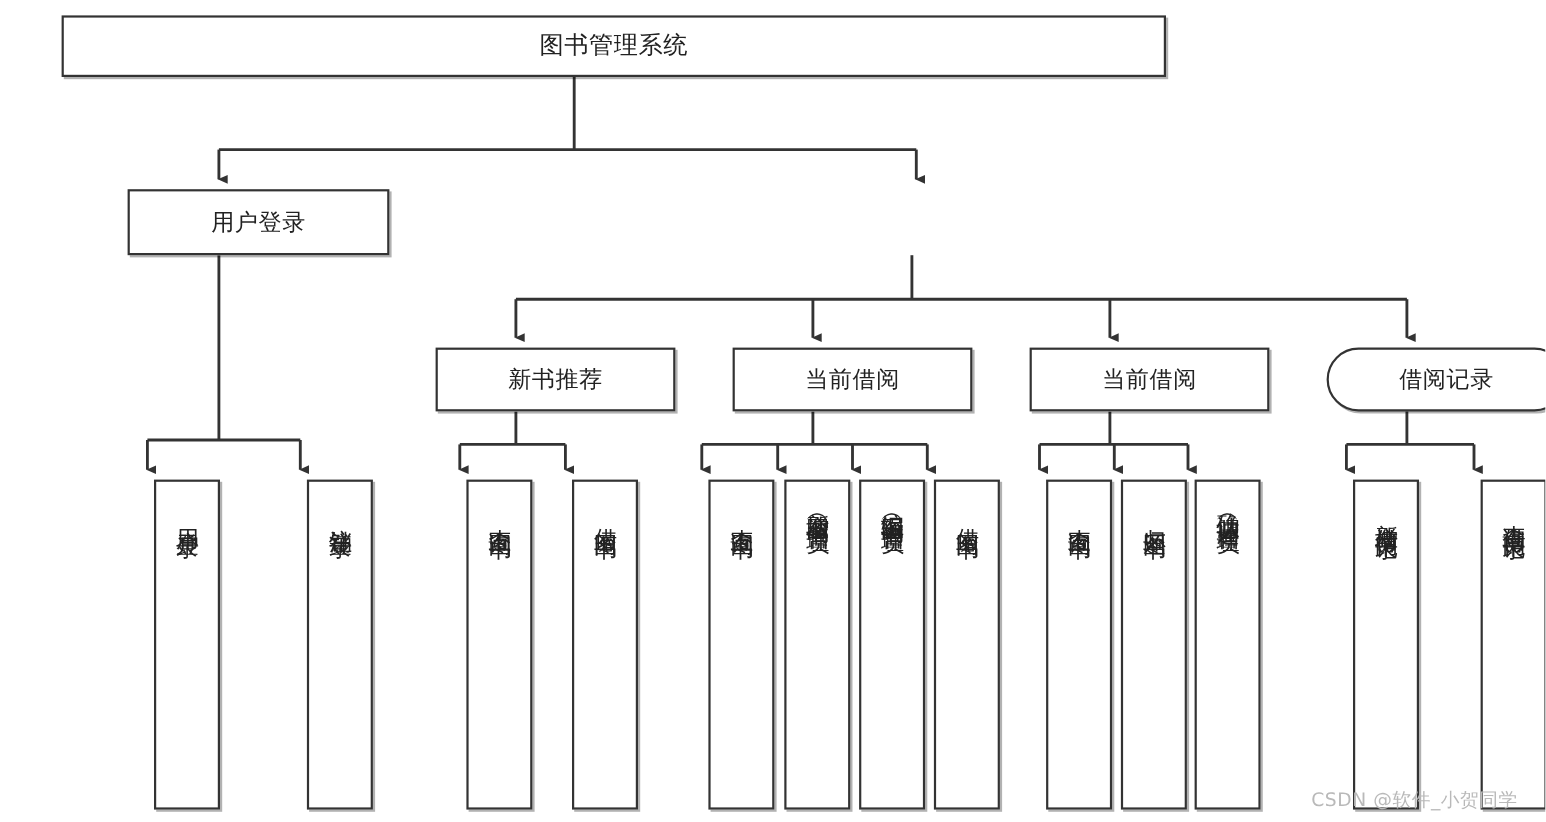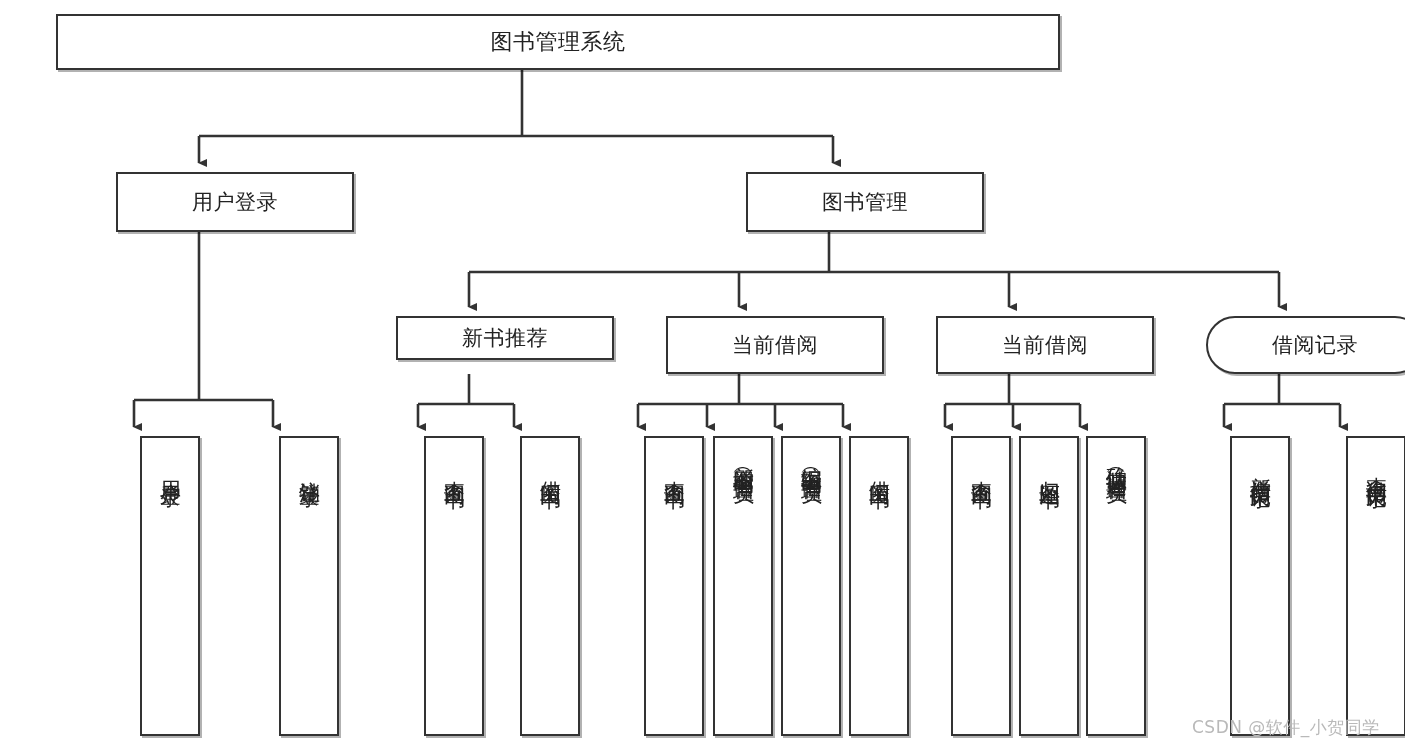--- a/index.html
+++ b/index.html
@@ -130,9 +130,6 @@
   <div class="node horiz" style="left:80px; top:172px; width:238px; height:60px;">
     <span class="label">用户登录</span>
   </div>
-  <div class="node horiz" style="left:710px; top:172px; width:238px; height:60px;">
-    <span class="label">图书管理</span>
-  </div>
 
   <div class="node horiz" style="left:360px; top:316px; width:218px; height:44px;">
     <span class="label">新书推荐</span>

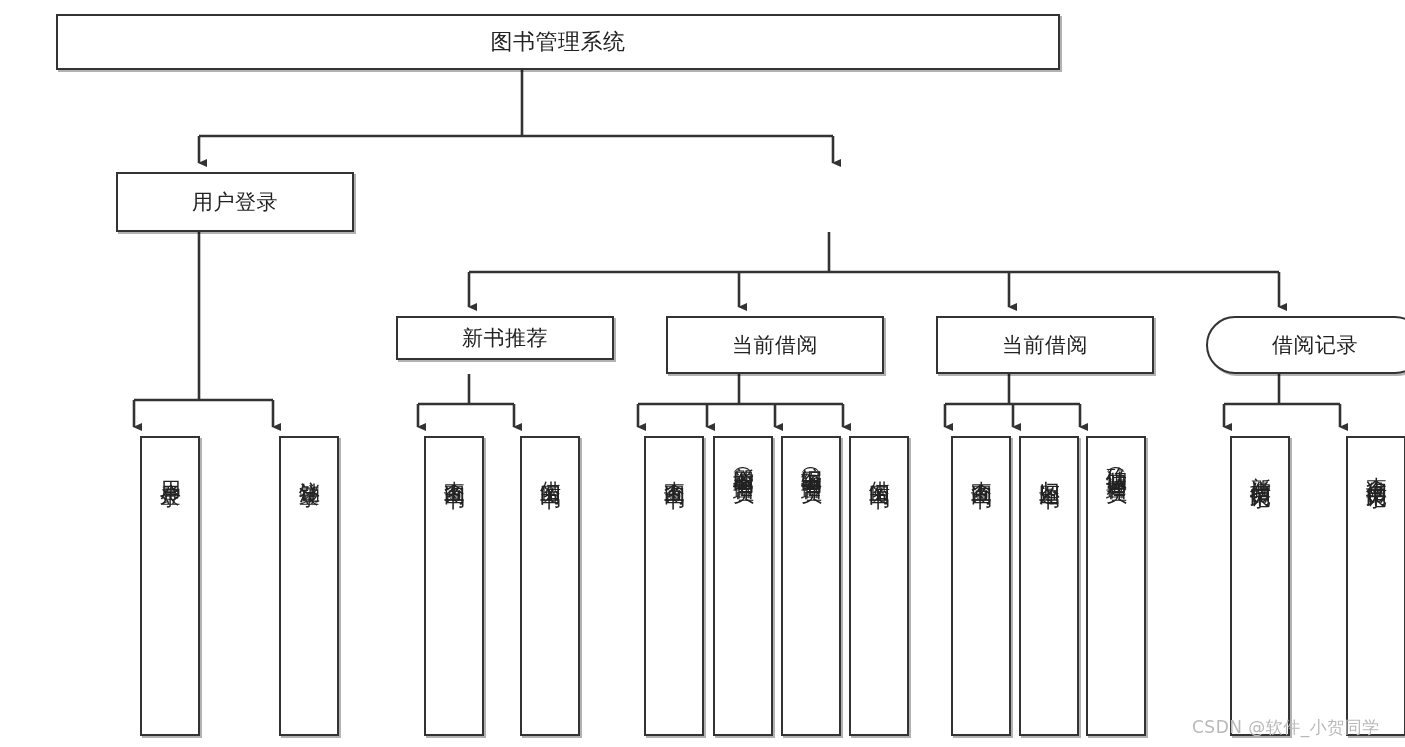--- a/index.html
+++ b/index.html
@@ -131,7 +131,7 @@
     <span class="label">用户登录</span>
   </div>
 
-  <div class="node horiz" style="left:360px; top:316px; width:218px; height:44px;">
+  <div class="node horiz" style="left:360px; top:316px; width:218px; height:58px;">
     <span class="label">新书推荐</span>
   </div>
   <div class="node horiz" style="left:630px; top:316px; width:218px; height:58px;">

